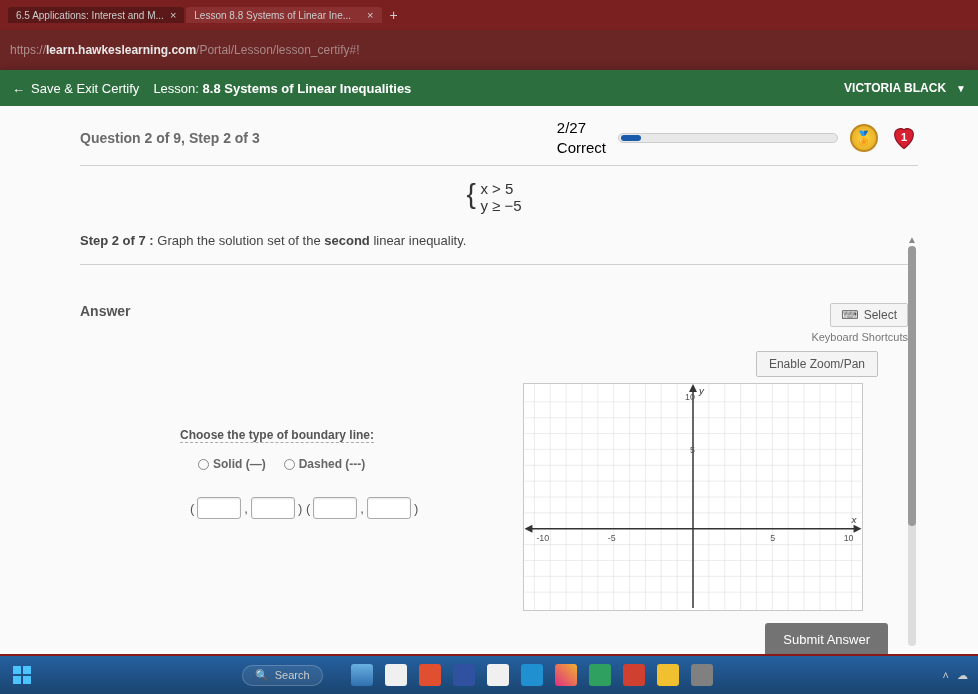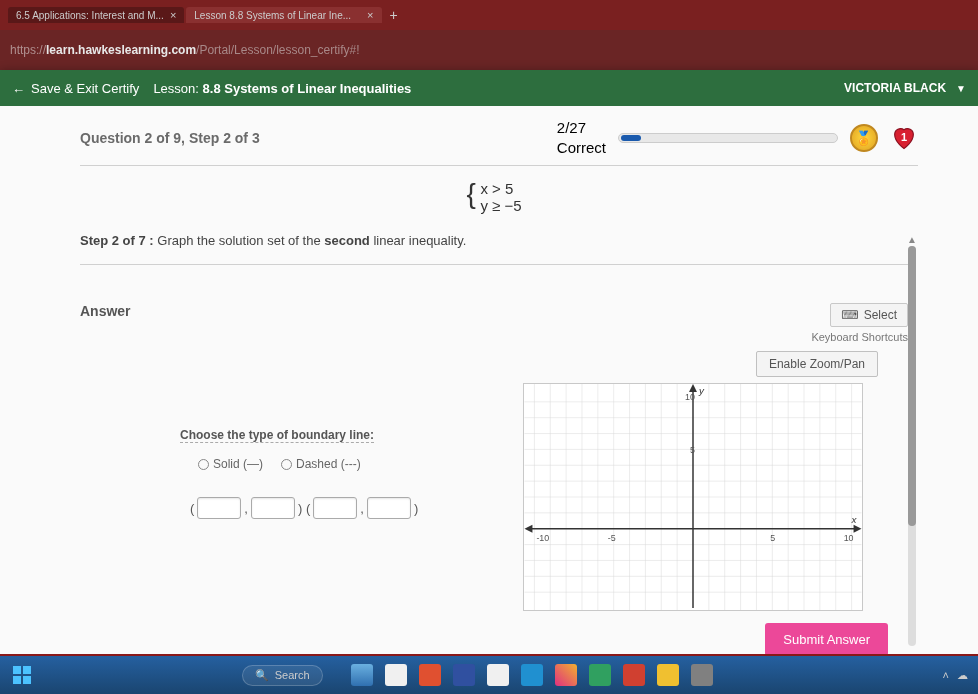--- a/index.html
+++ b/index.html
@@ -67,7 +67,7 @@
 
 .control-label { color: #555; font-size: 12px; font-weight: bold; border-bottom: 1px dashed #aaa; display: inline-block; margin-bottom: 10px; }
 .radio-row { display: flex; gap: 18px; padding: 4px 0 16px 18px; font-size: 12px; color: #666; }
-.radio-opt { display: flex; align-items: center; gap: 4px; cursor: pointer; }
+.radio-opt { display: flex; align-items: center; gap: 4px; cursor: pointer; font-weight: bold; }
 .radio-circle { width: 11px; height: 11px; border: 1px solid #888; border-radius: 50%; }
 
 .points-row { display: flex; align-items: center; gap: 3px; padding: 10px 0 18px 10px; font-size: 13px; color: #555; }

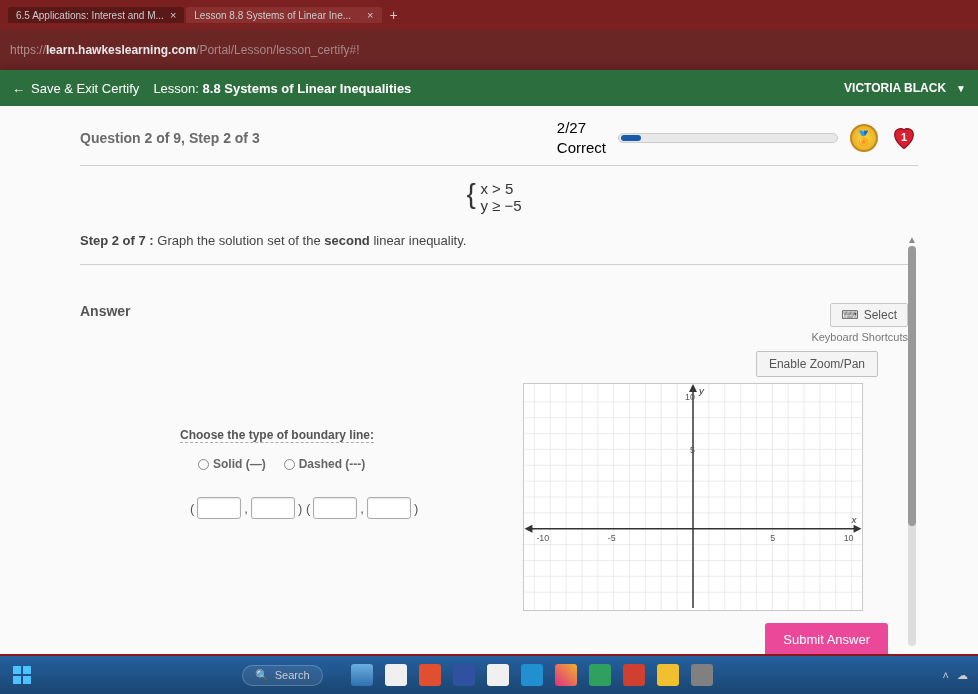--- a/index.html
+++ b/index.html
@@ -79,7 +79,7 @@
 .graph-box svg { width: 100%; height: 100%; }
 
 .submit-row { text-align: right; padding: 12px 20px 0 0; }
-.submit-btn { background: #ec4899; color: #fff; border: none; padding: 9px 18px; font-size: 13px; border-radius: 3px; cursor: pointer; }
+.submit-btn { background: #737373; color: #fff; border: none; padding: 9px 18px; font-size: 13px; border-radius: 3px; cursor: pointer; }
 
 .footer-bar { position: absolute; bottom: 0; left: 0; right: 0; background: #000000; color: #fff; font-size: 11px; padding: 0 16px; }
 

